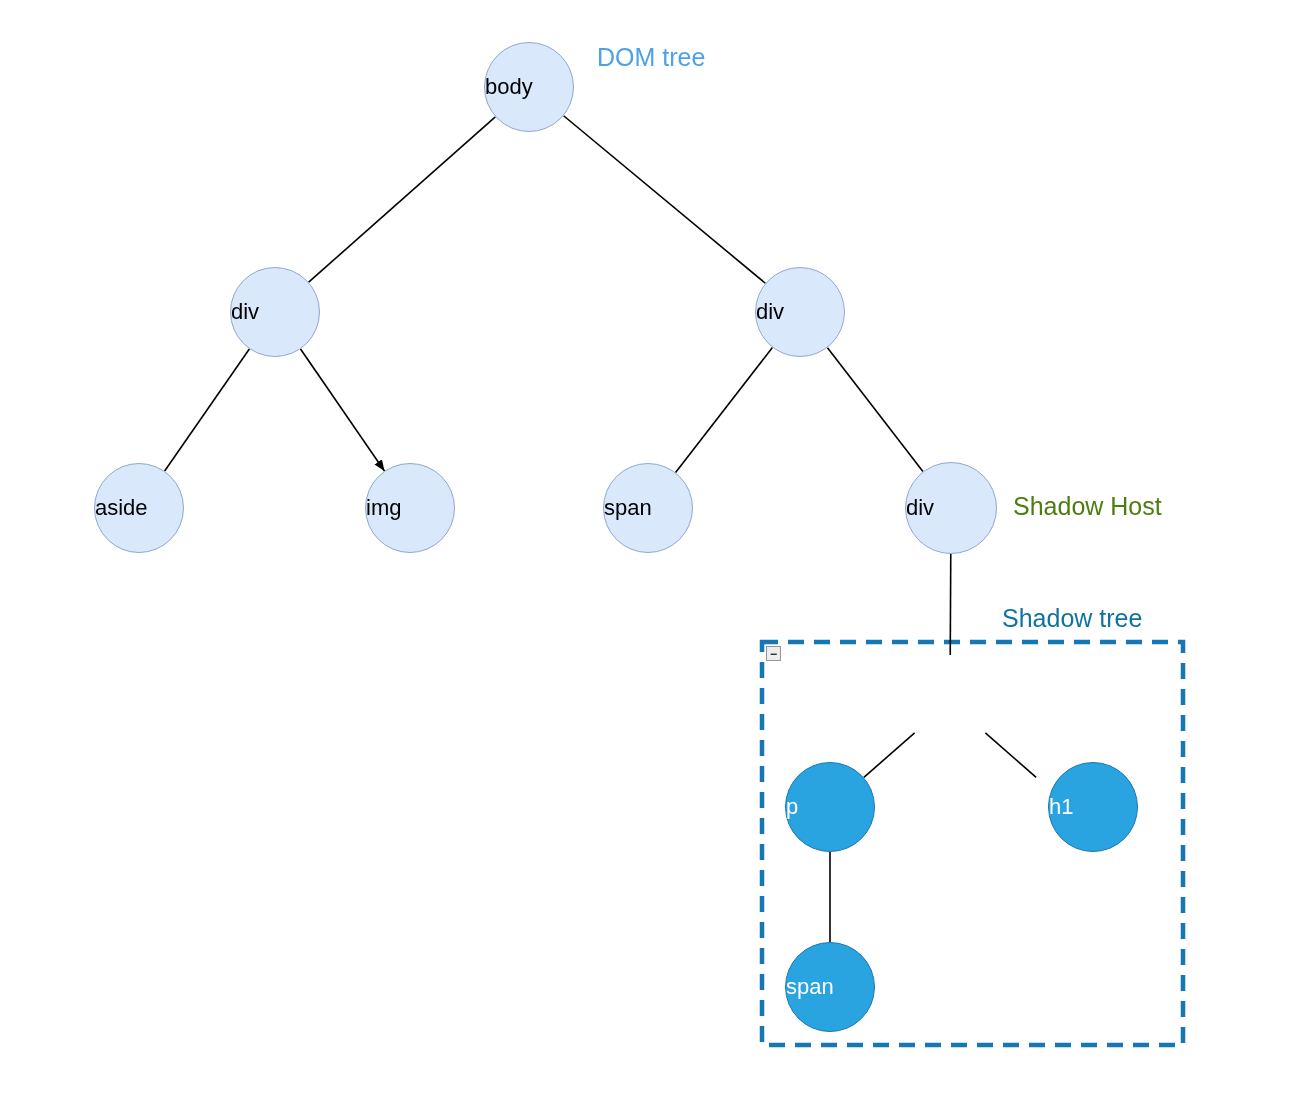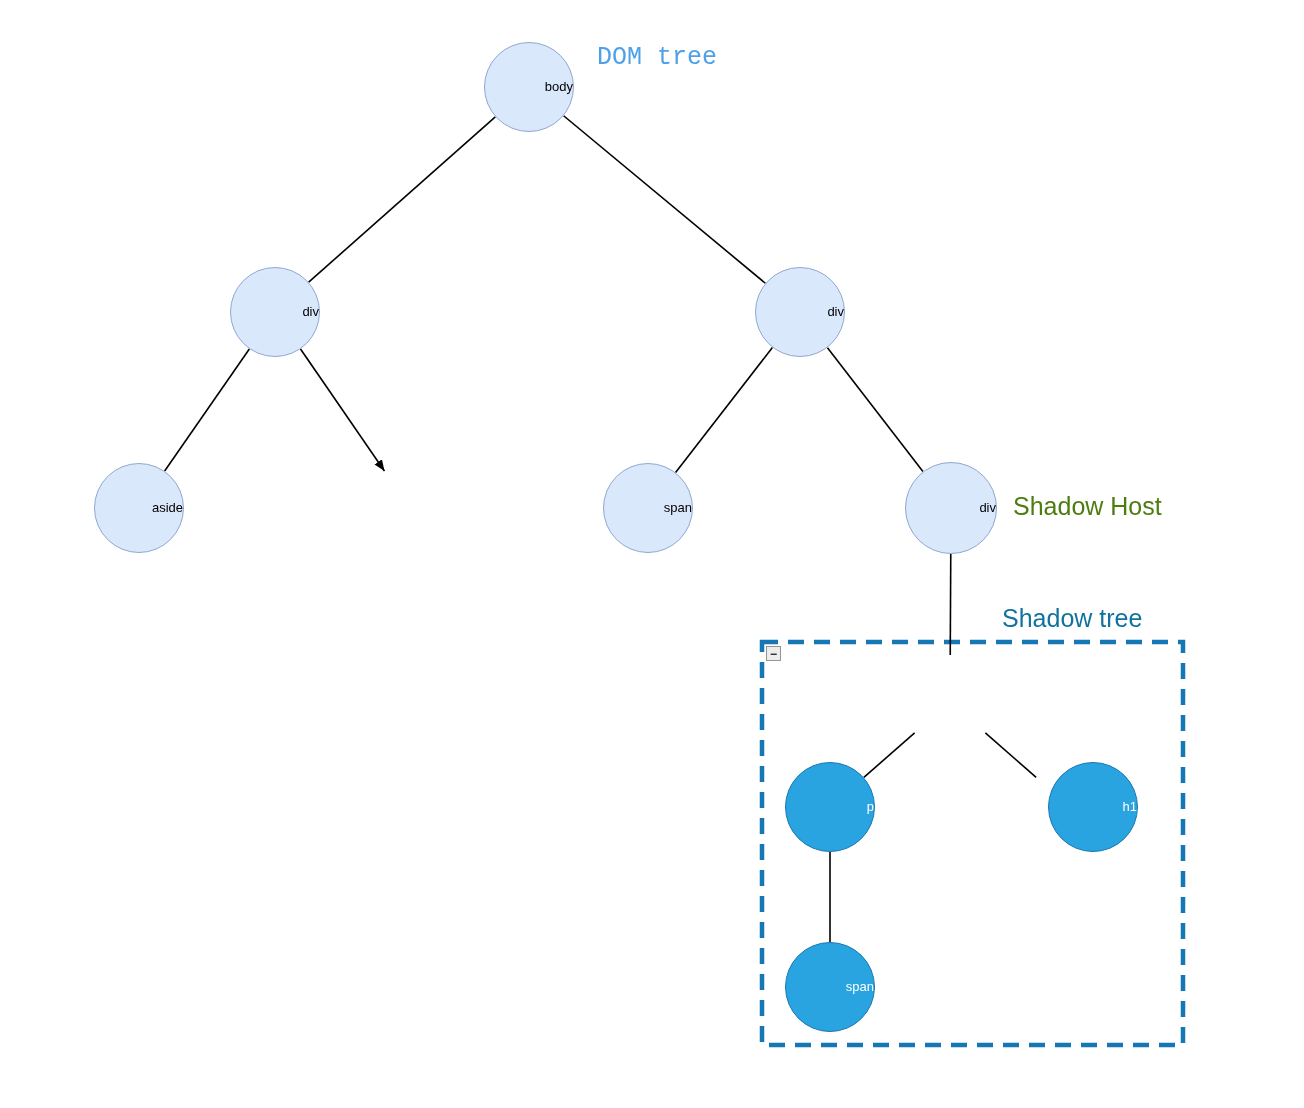--- a/index.html
+++ b/index.html
@@ -116,7 +116,7 @@
     <div class="node dark" style="left: 785px; top: 942px; width: 90px; height: 90px;">
       <span class="node-label">span</span>
     </div>
-    <div class="float-label" style="left: 597px; top: 44px; color: rgb(77, 161, 232); font-family: Liberation Mono, monospace;">DOM tree</div>
+    <div class="float-label" style="left: 597px; top: 44px; color: rgb(77, 161, 232);">DOM tree</div>
     <div class="float-label" style="left: 1013px; top: 493px; color: #4d7c0f;">Shadow Host</div>
     <div class="float-label" style="left: 1002px; top: 605px; color: rgb(16, 115, 158);">Shadow tree</div>
     <div class="collapse-btn" style="left: 766px; top: 646px; width: 15px; height: 15px;">−</div>

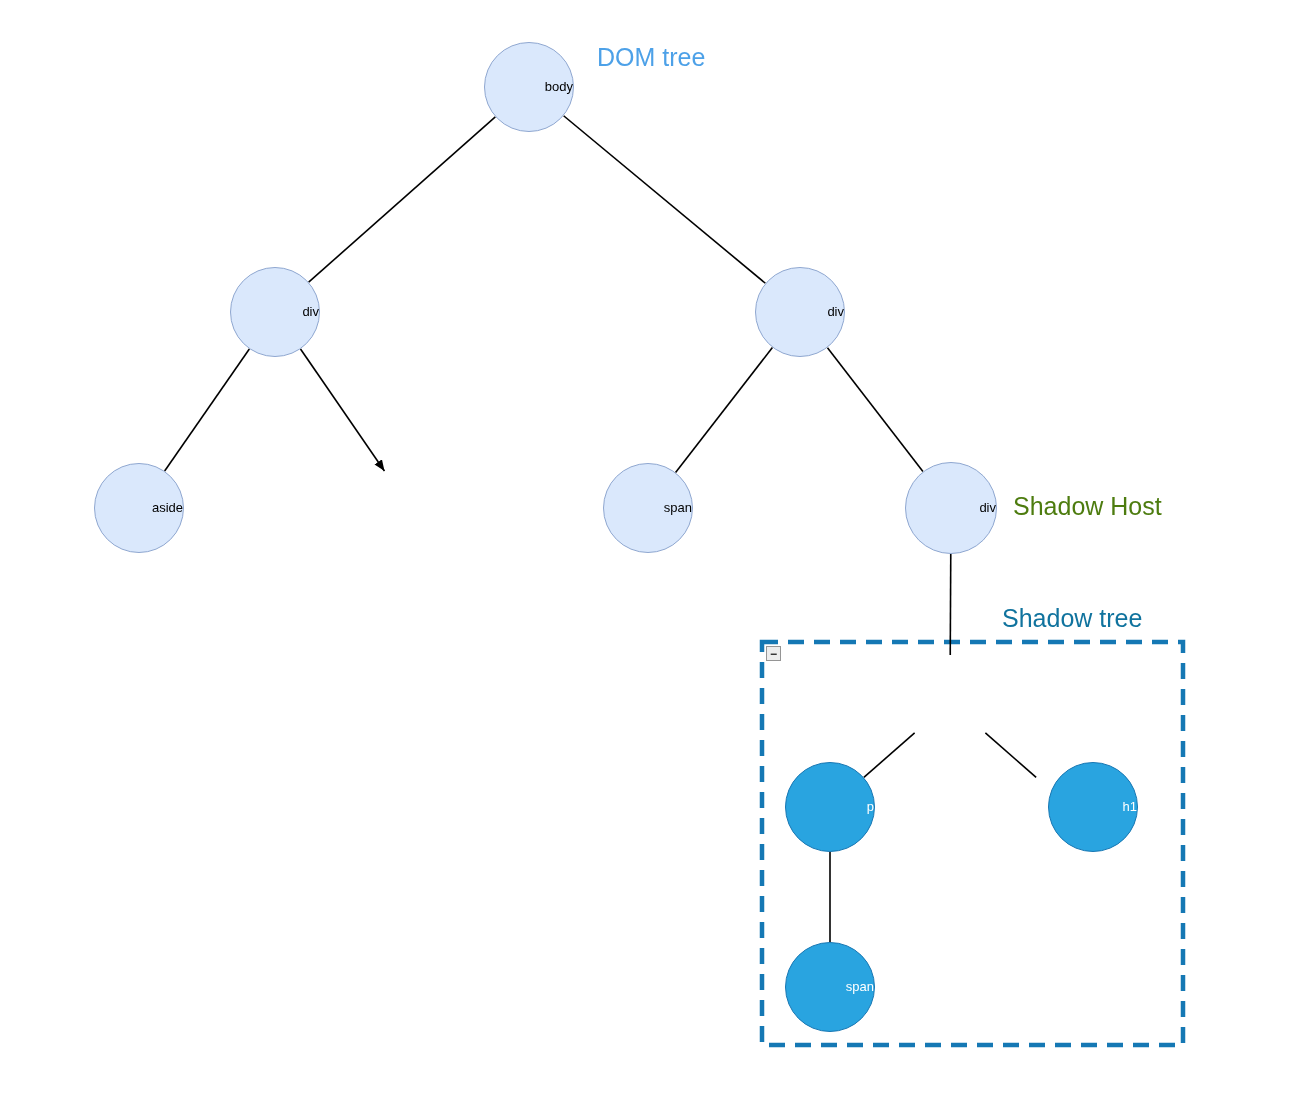--- a/index.html
+++ b/index.html
@@ -24,9 +24,9 @@
     border-radius: 50%;
     display: flex;
     align-items: center;
-    justify-content: flex-end;
+    justify-content: flex-start;
     text-align: center;
-    font-size: 13px;
+    font-size: 22px;
     line-height: 1.2;
     box-sizing: border-box;
   }

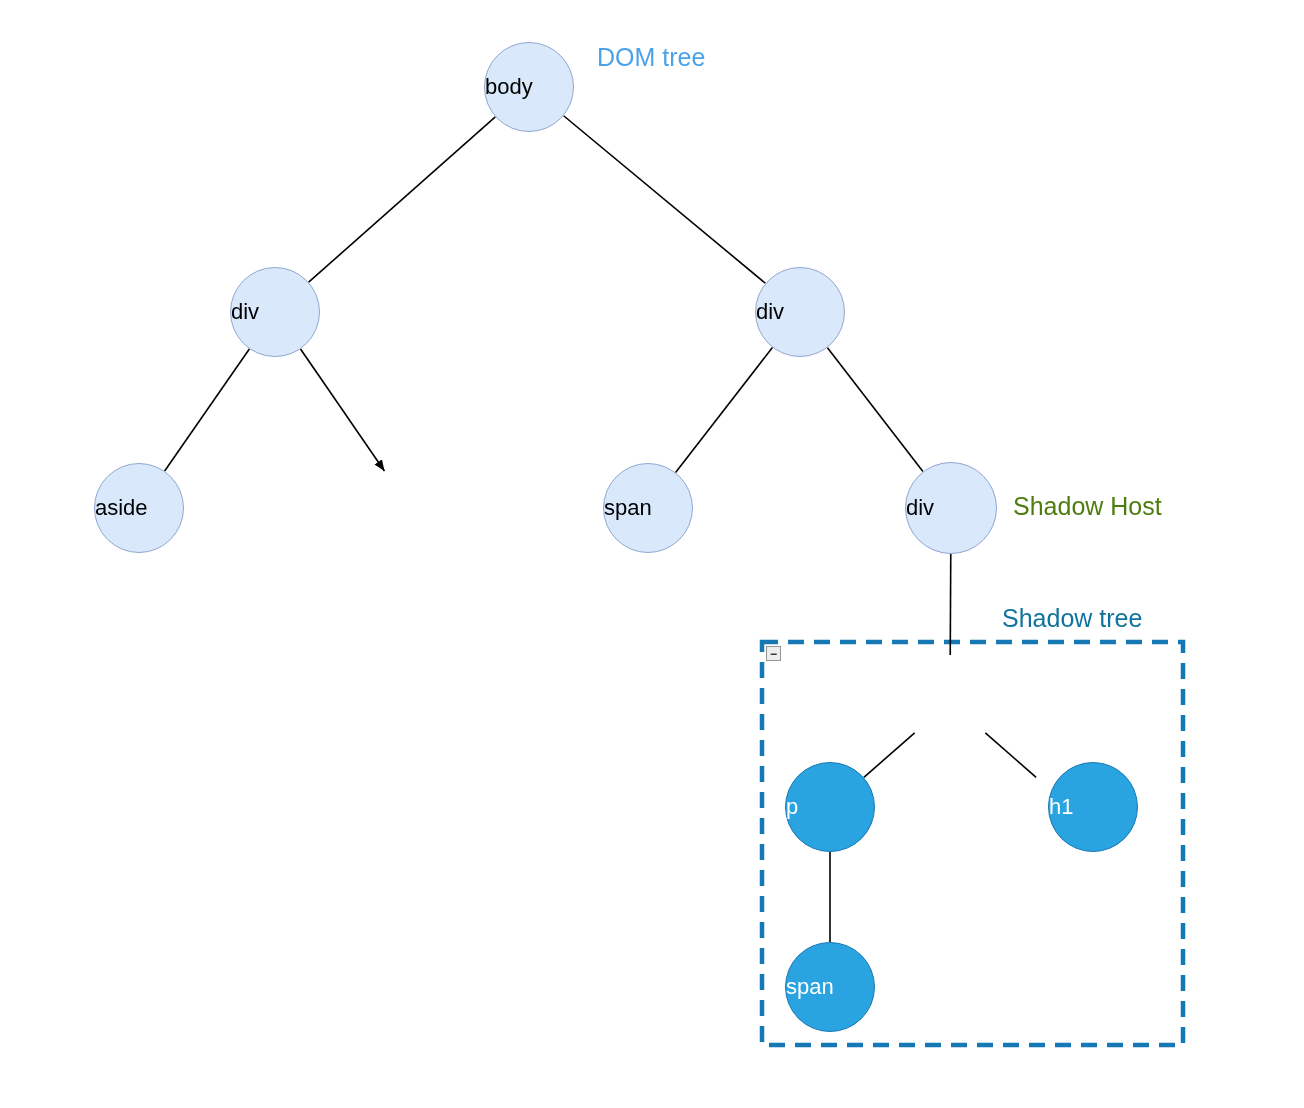--- a/index.html
+++ b/index.html
@@ -101,6 +101,9 @@
     <div class="node light" style="left: 94px; top: 463px; width: 90px; height: 90px;">
       <span class="node-label">aside</span>
     </div>
+    <div class="node light" style="left: 365px; top: 463px; width: 90px; height: 90px;">
+      <span class="node-label">img</span>
+    </div>
     <div class="node light" style="left: 603px; top: 463px; width: 90px; height: 90px;">
       <span class="node-label">span</span>
     </div>

